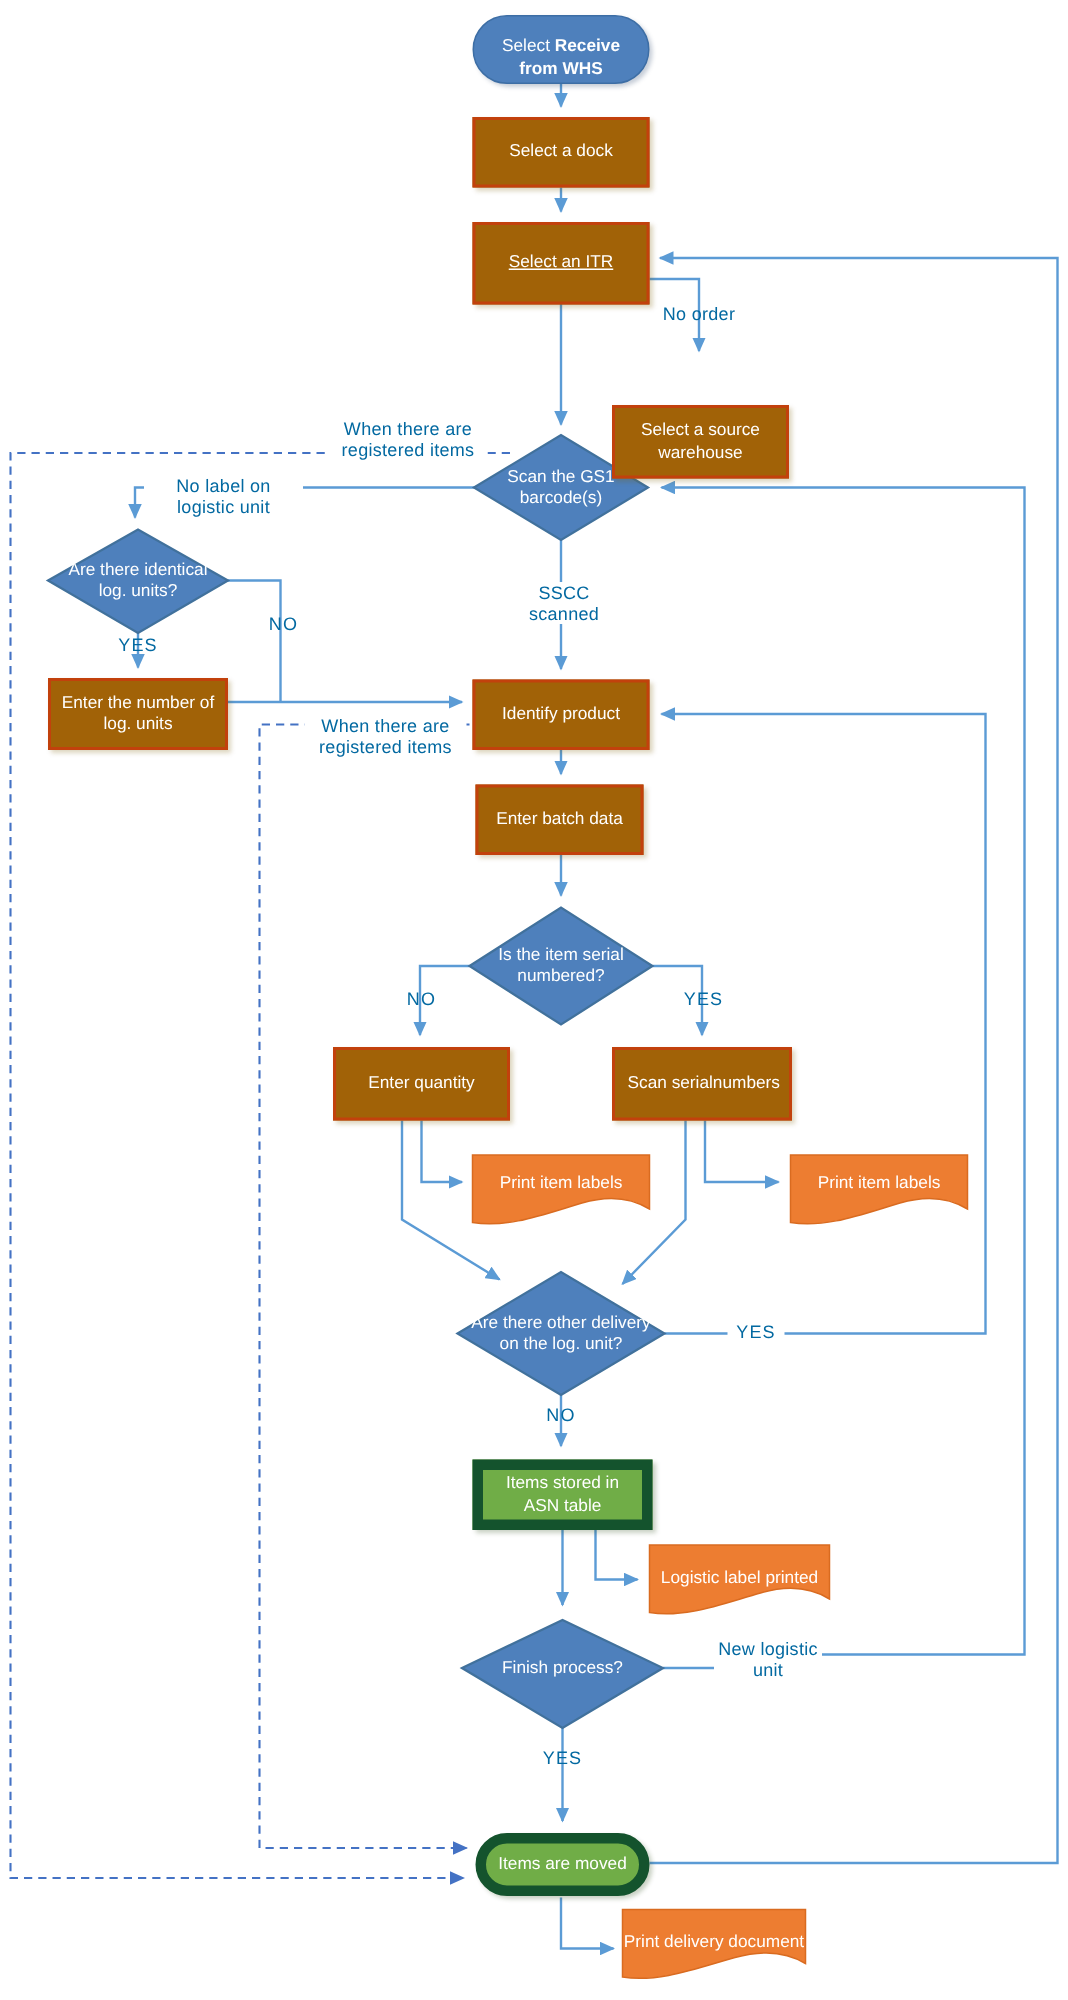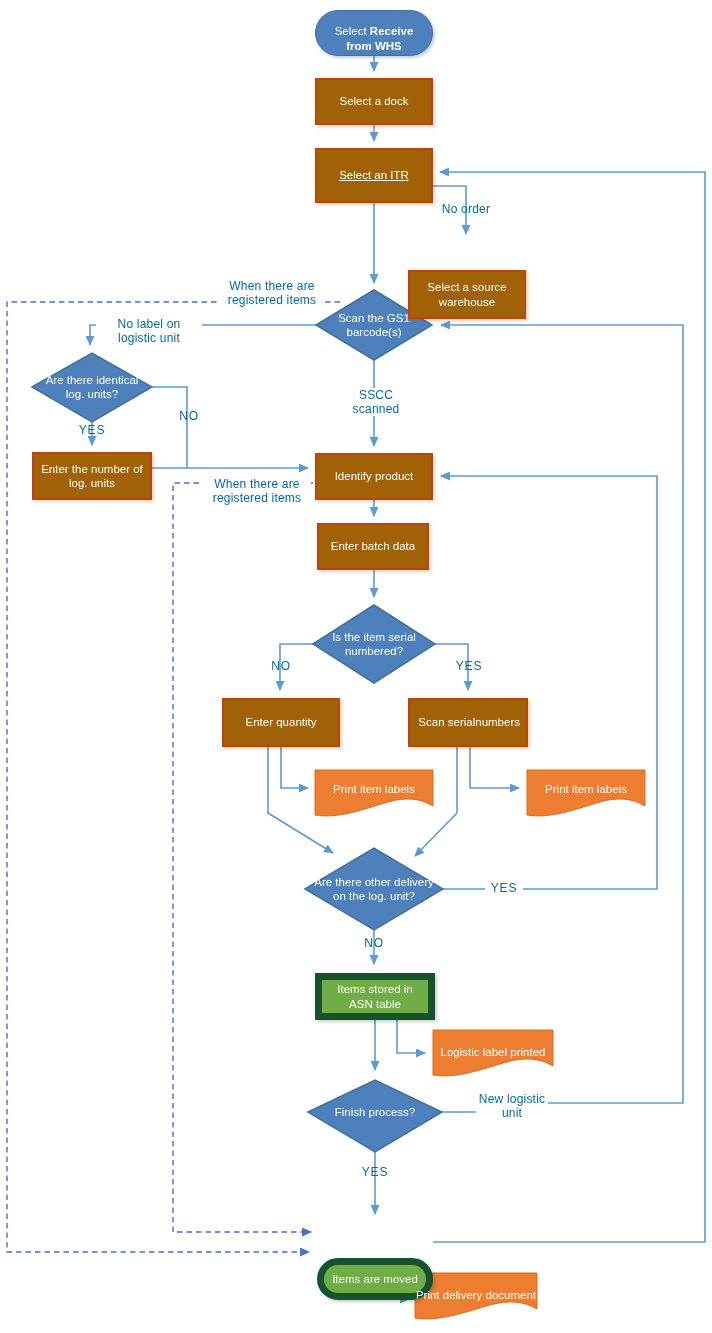--- a/index.html
+++ b/index.html
@@ -124,7 +124,7 @@
   <div class="node green" style="left:315px;top:973px;width:120px;height:47px;">
     <span>Items stored in ASN table</span>
   </div>
-  <div class="node green green-stadium" style="left:317px;top:1222px;width:116px;height:42px;margin-top:36px;">
+  <div class="node green green-stadium" style="left:317px;top:1222px;width:116px;height:42px;">
     <span>Items are moved</span>
   </div>
 

